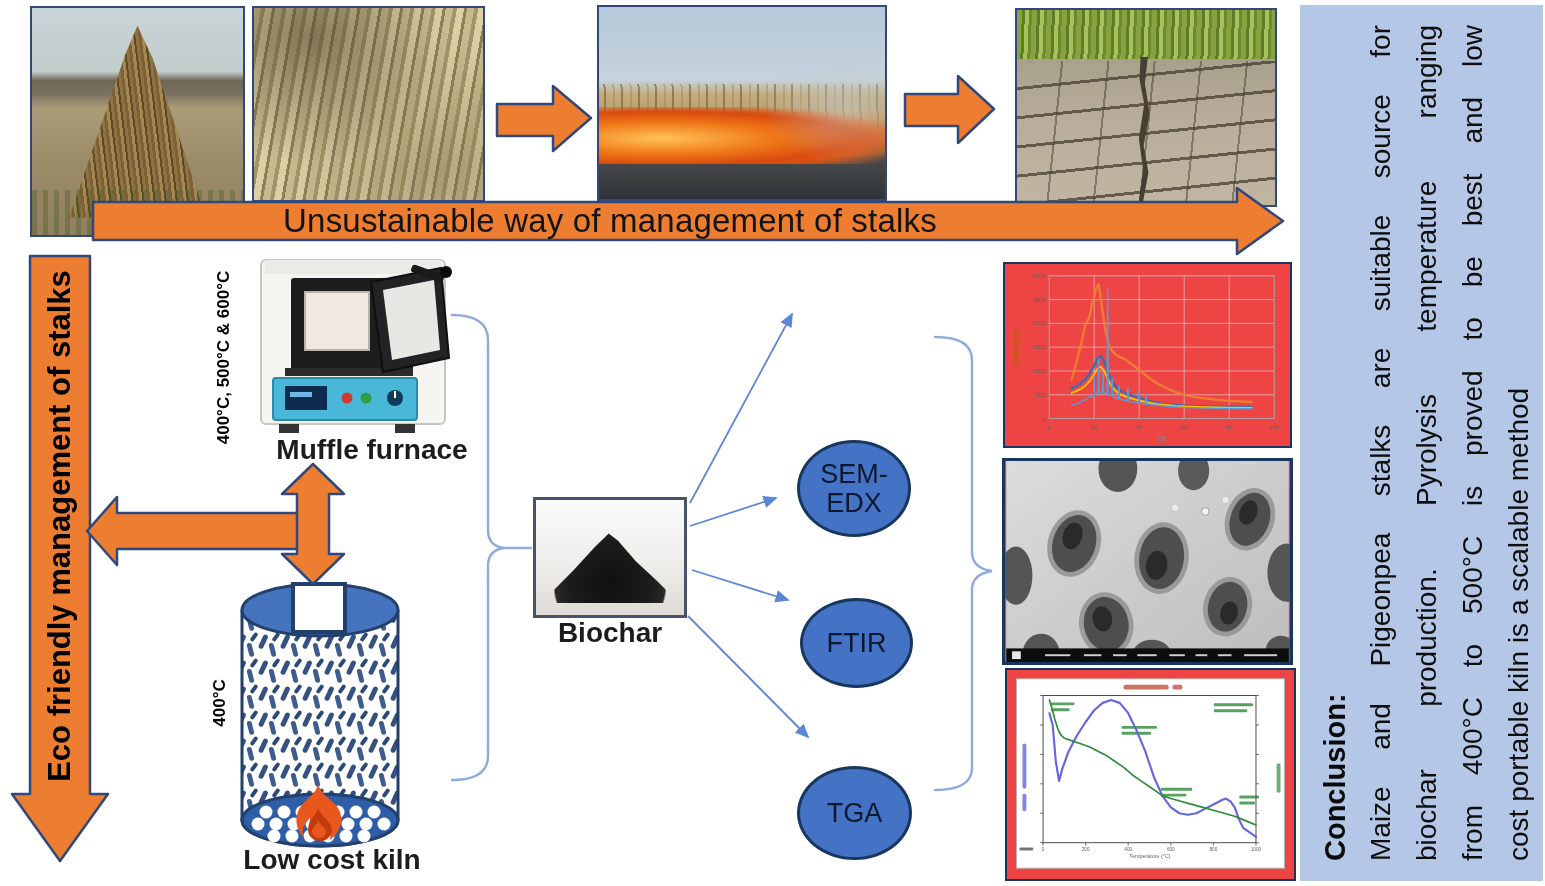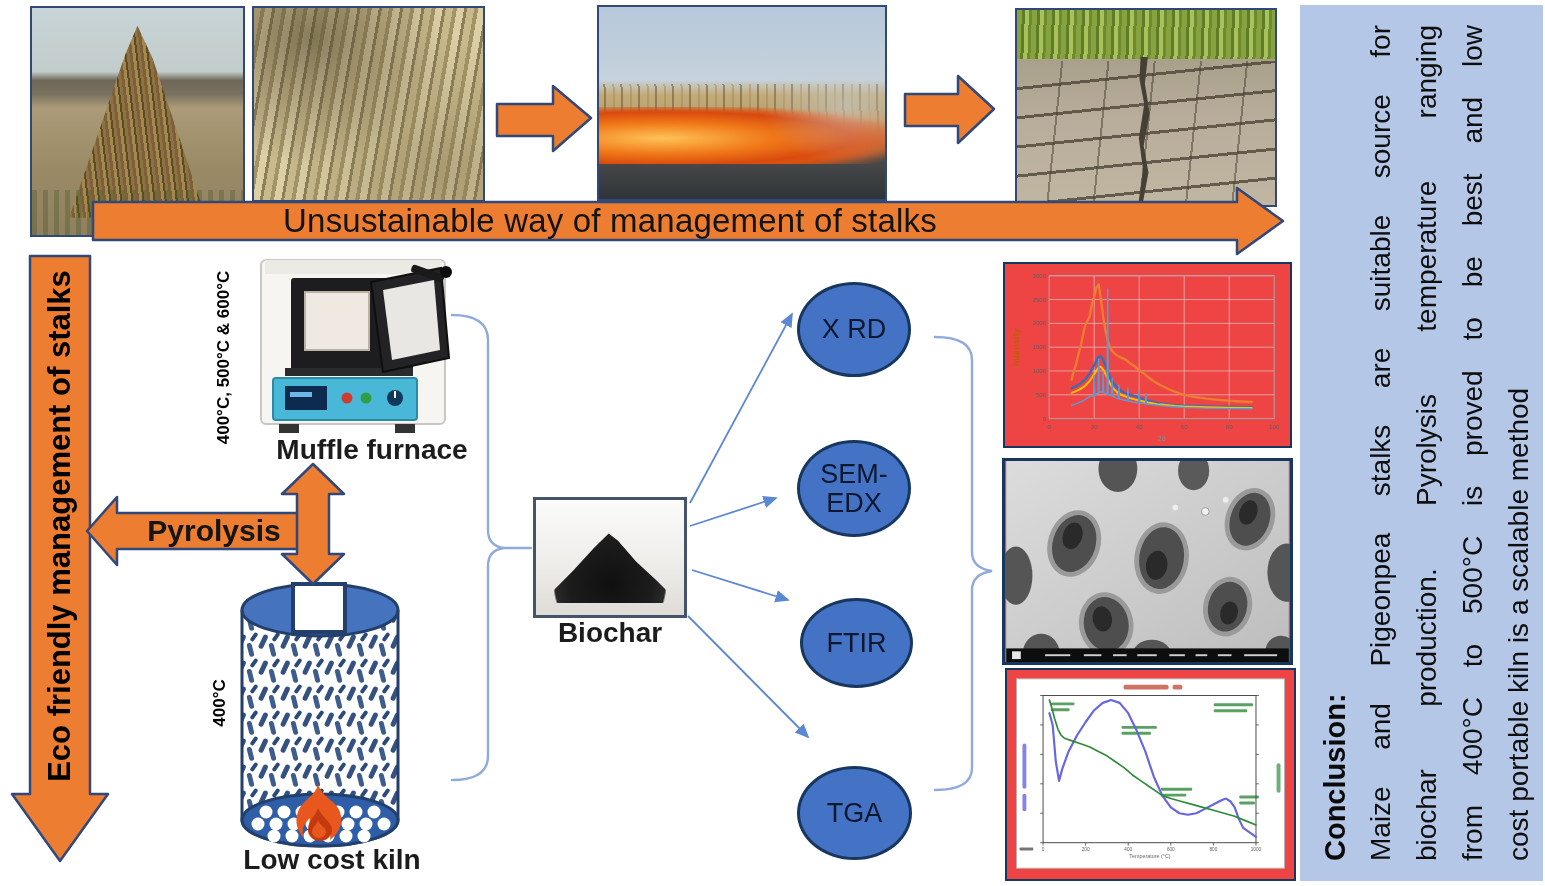--- a/index.html
+++ b/index.html
@@ -296,9 +296,6 @@
     <div class="biochar-pile"></div>
   </div>
 
-  <div class="node abs" style="left:797px;top:282px;width:114px;height:95px;">
-    <span>X RD</span>
-  </div>
   <div class="node abs" style="left:797px;top:440px;width:114px;height:97px;">
     <span>SEM-</span>
     <span>EDX</span>

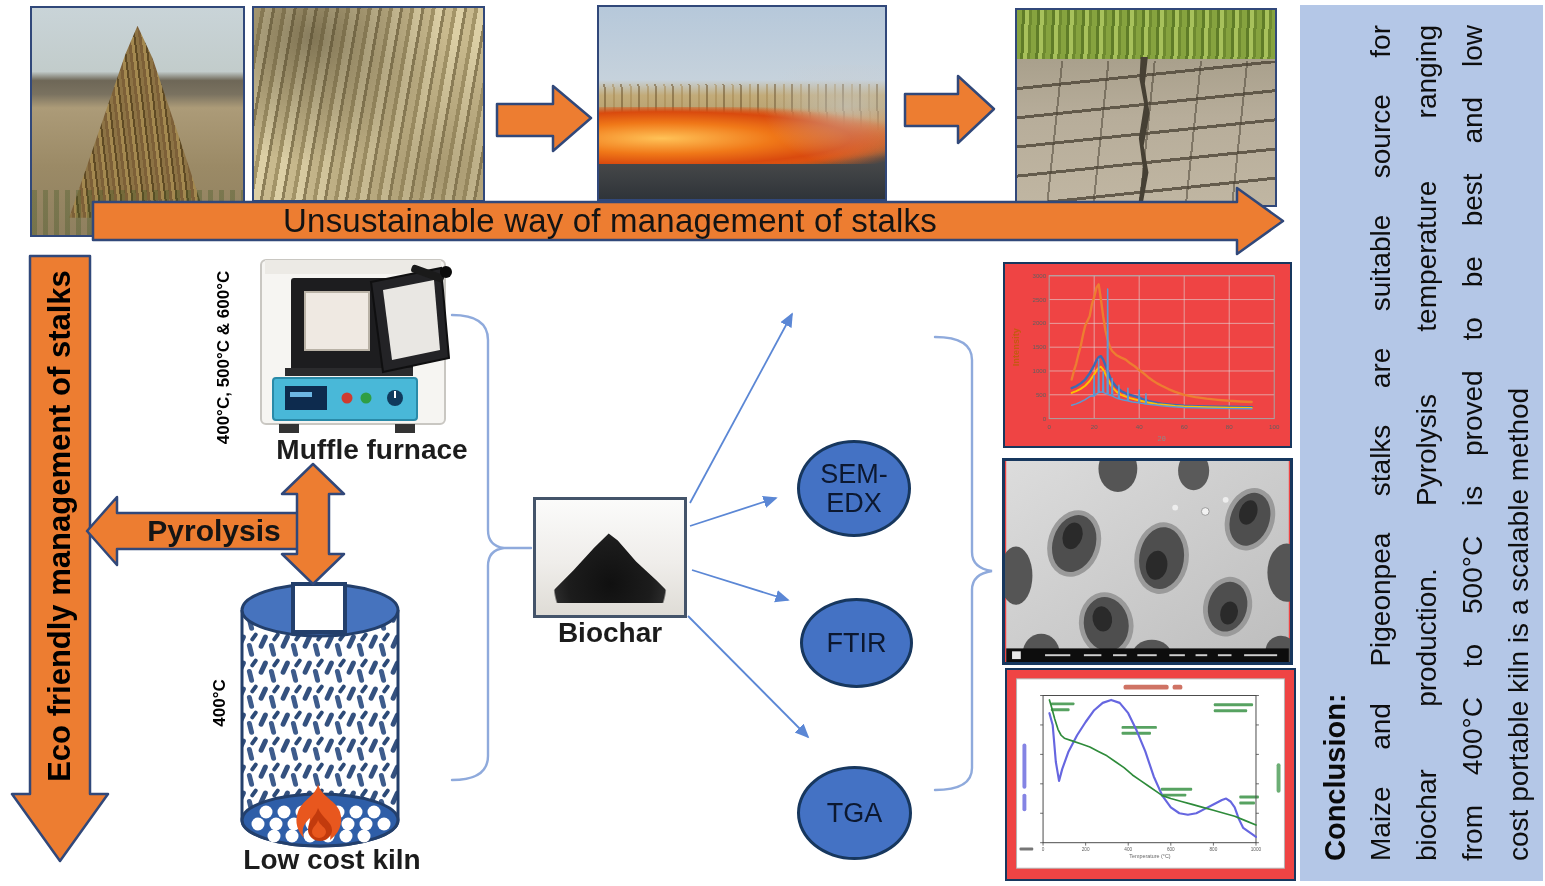--- a/index.html
+++ b/index.html
@@ -344,7 +344,6 @@
   </div>
   <div class="txt abs caption" style="left:272px;top:437px;width:200px;height:26px;">Muffle furnace</div>
 
-  <div class="txt abs pyro-text" style="left:114px;top:506px;width:200px;height:50px;">Pyrolysis</div>
 
   <div class="abs rot-wrap" style="left:204px;top:648px;width:32px;height:110px;z-index:6;">
     <div class="rot-inner temps-text" style="width:110px;height:32px;transform:rotate(-90deg) translateX(-110px);">400°C</div>

